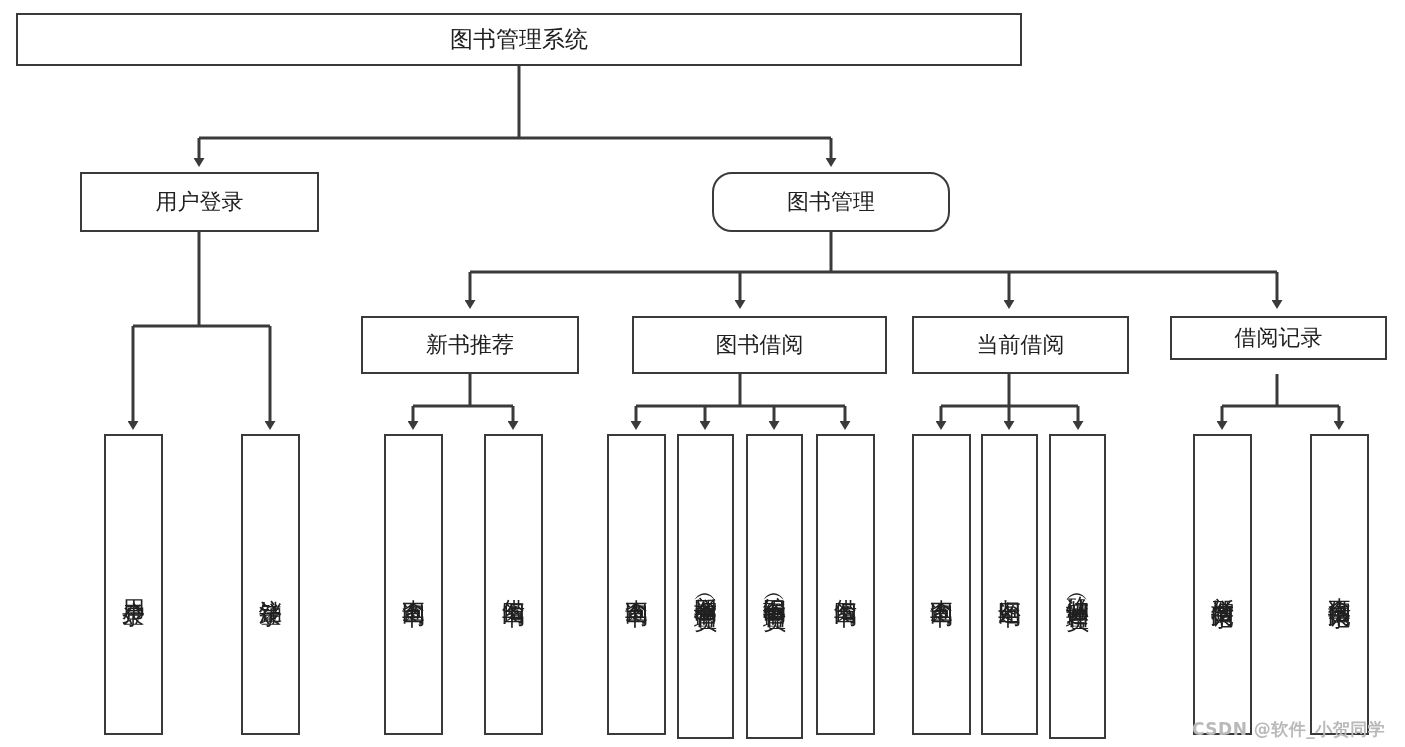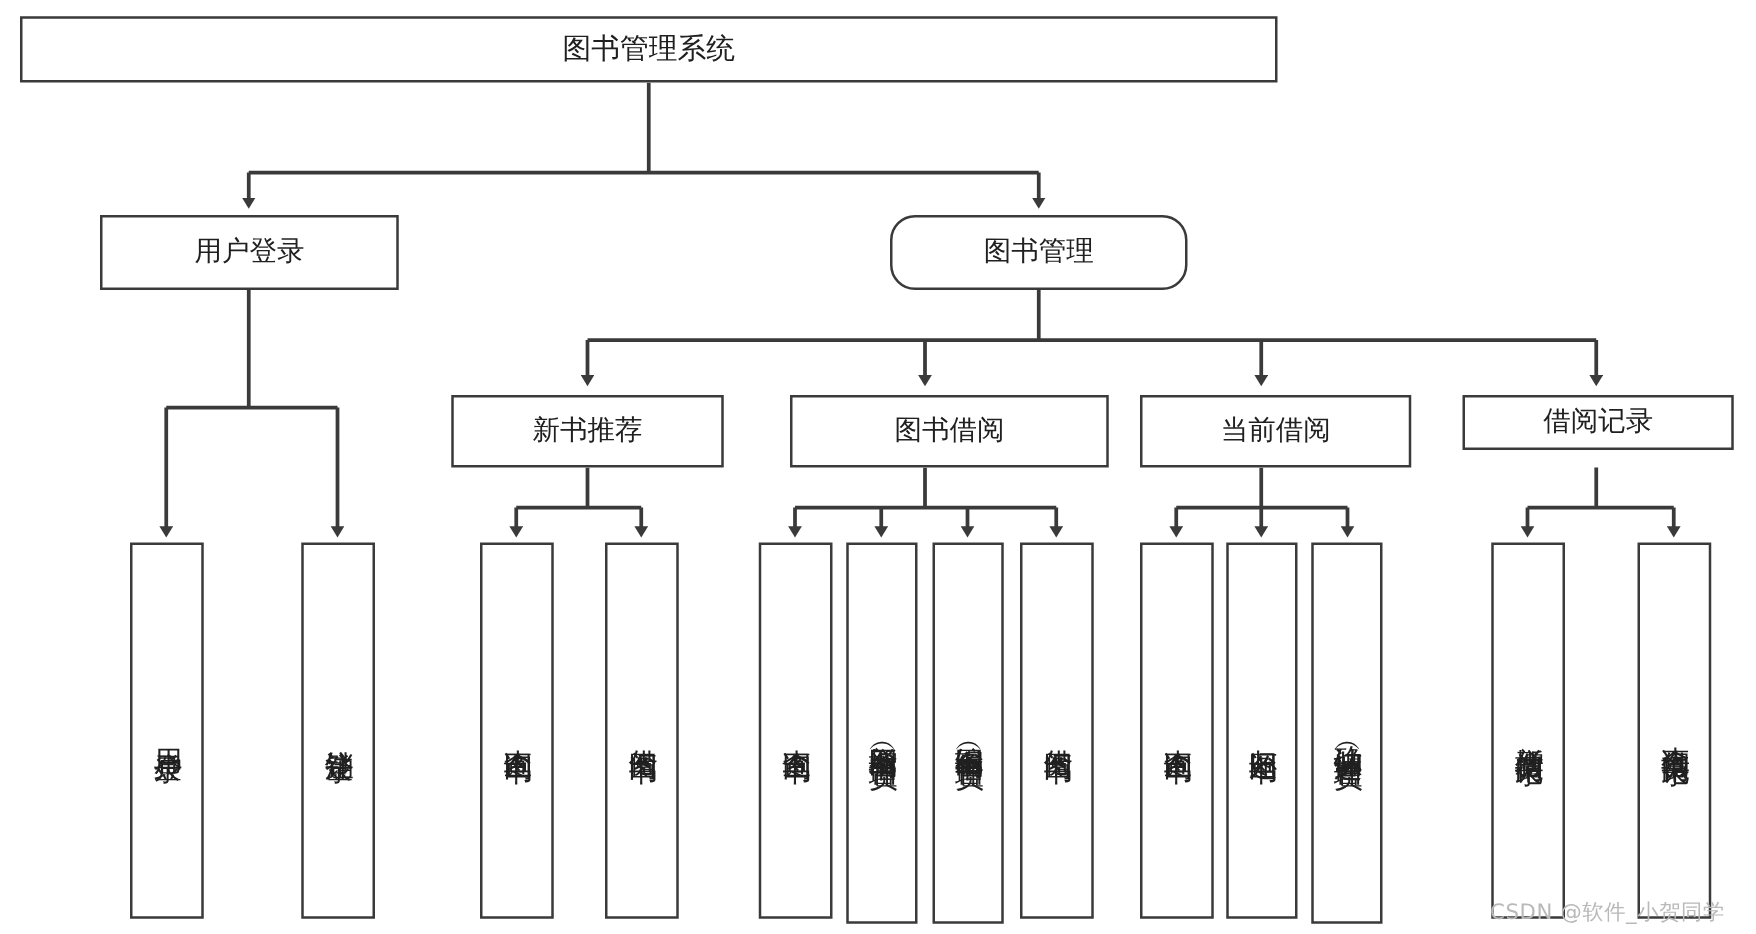--- a/index.html
+++ b/index.html
@@ -194,7 +194,7 @@
     <span class="label">查询借阅记录</span>
   </div>
 
-  <div class="watermark" style="left:1192px; top:718px;">
+  <div class="watermark" style="left:1192px; top:718px;font-weight:bold;">
     <span>CSDN @软件_小贺同学</span>
   </div>
 

